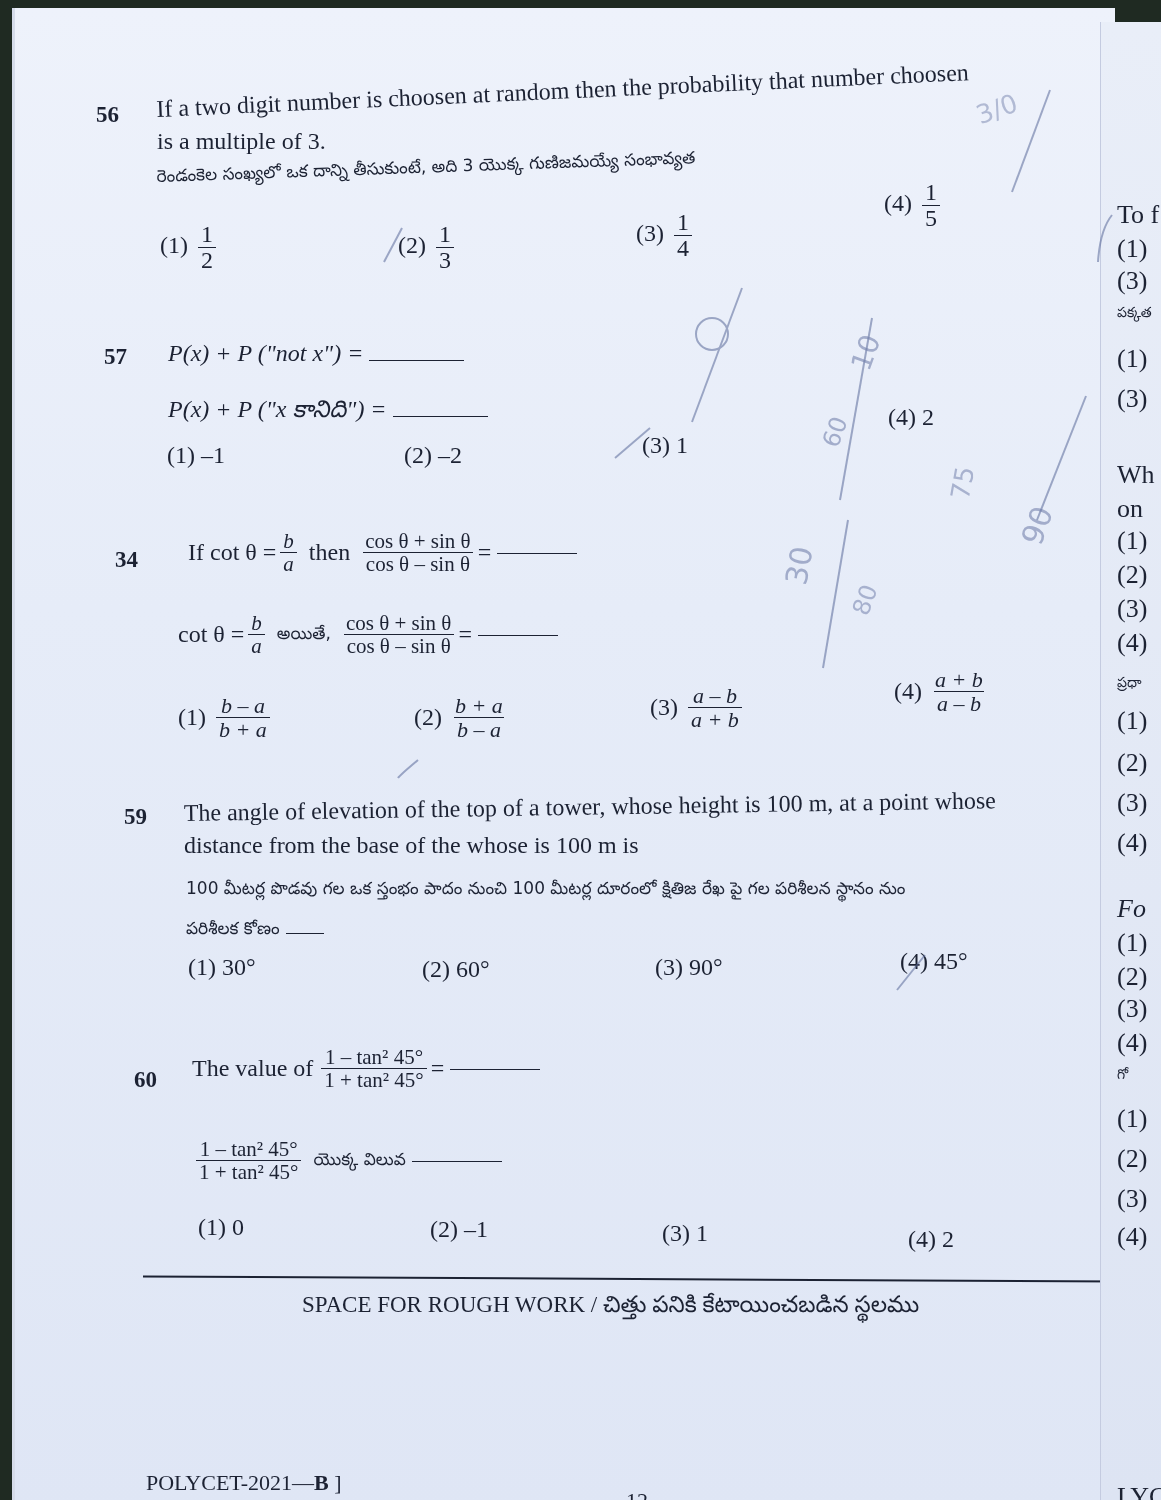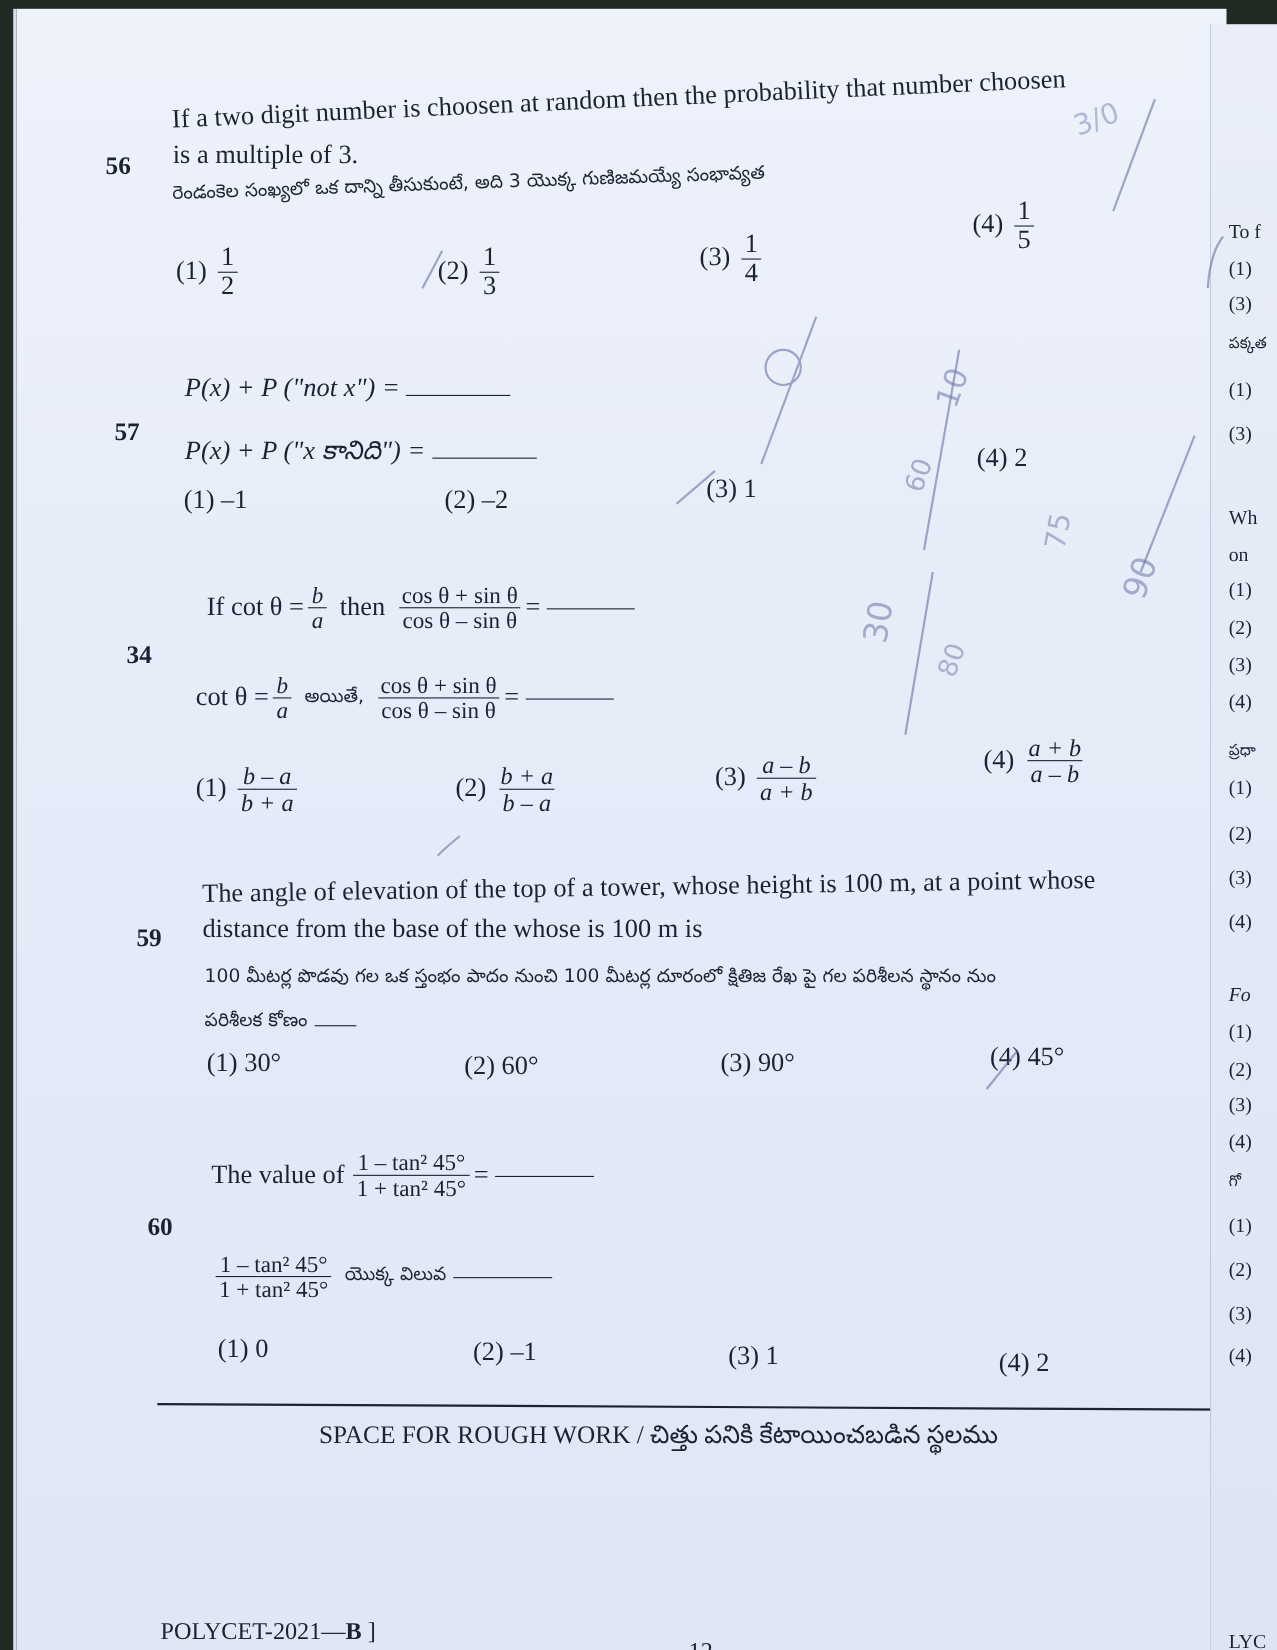--- a/index.html
+++ b/index.html
@@ -21,7 +21,7 @@
     overflow:hidden;
   }
   .abs { position:absolute; white-space:nowrap; }
-  .qnum { font-weight:bold; font-size:23px;margin-top:36px; }
+  .qnum { font-weight:bold; font-size:23px; }
   .q { font-size:24px; }
   .te { font-family:"DejaVu Sans", sans-serif; font-size:17px; }
   .opt { font-size:24px; }

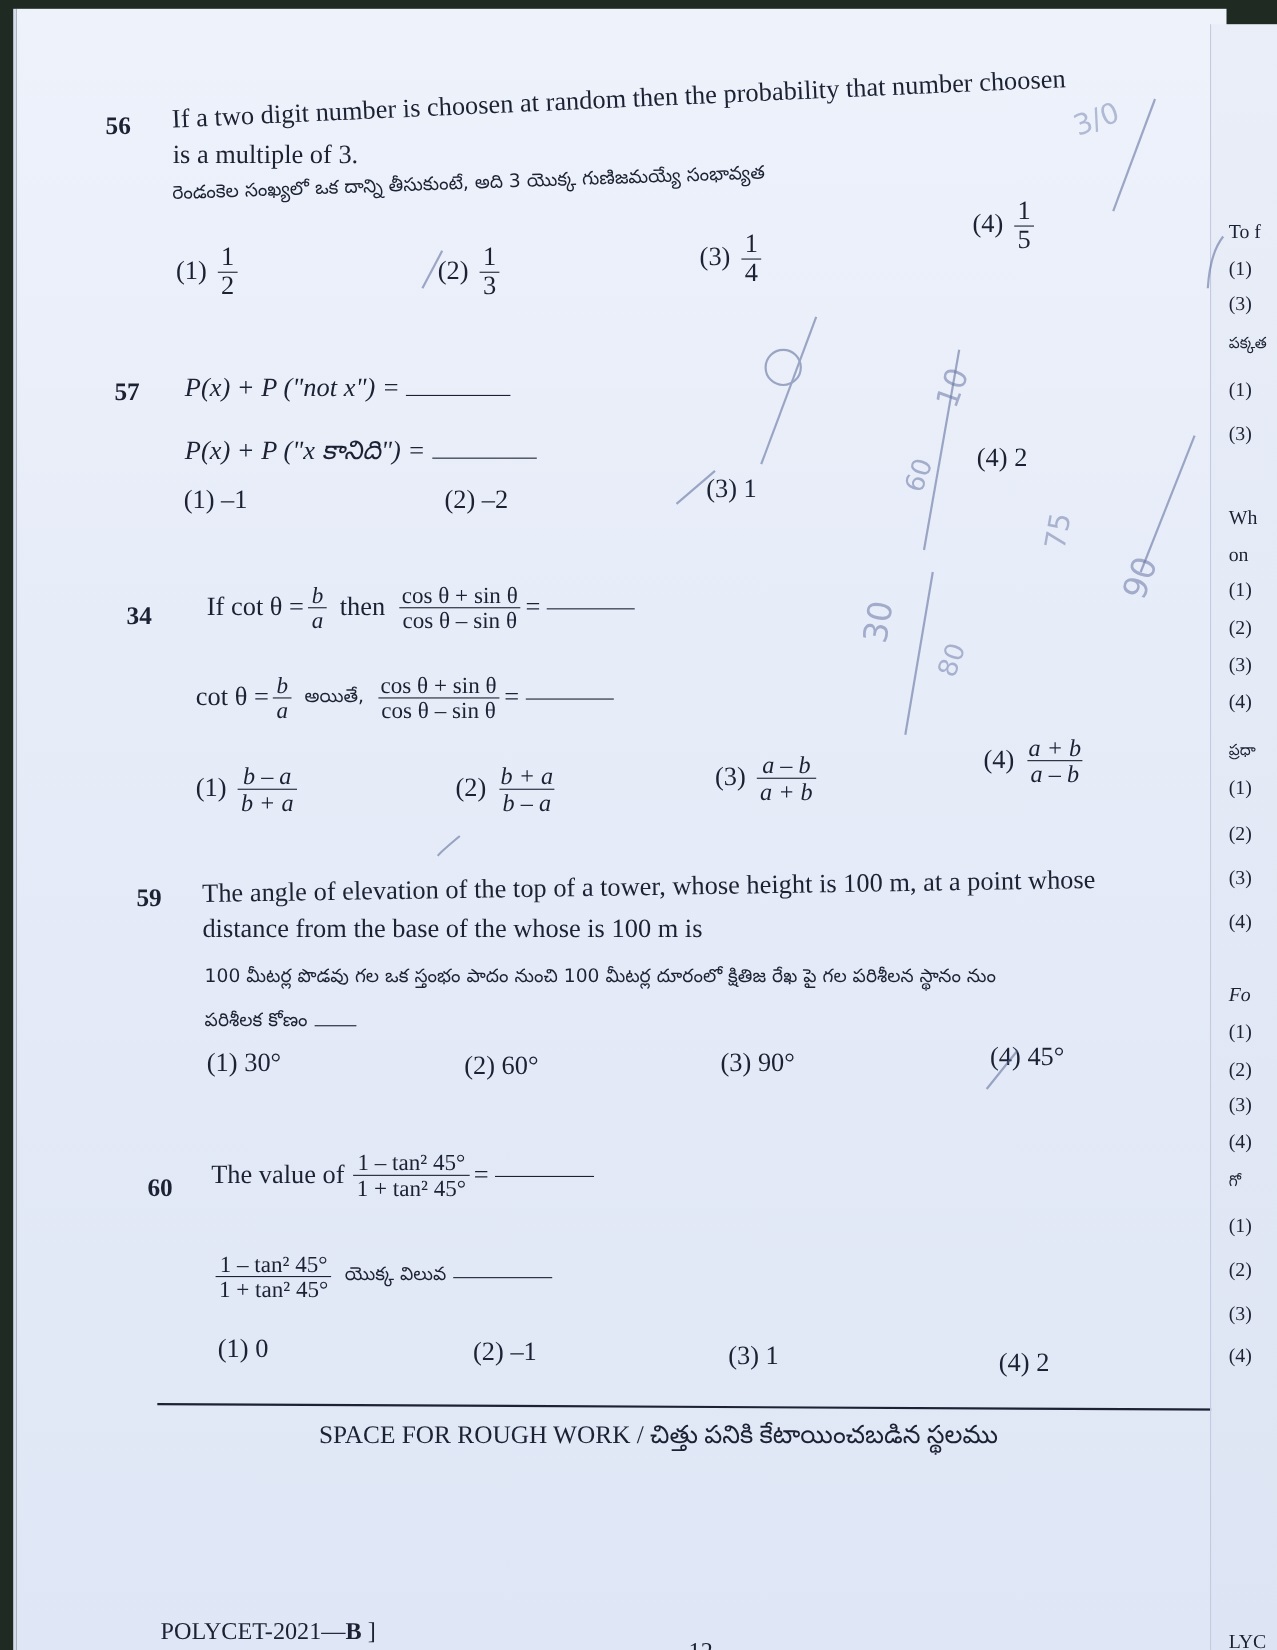--- a/index.html
+++ b/index.html
@@ -34,7 +34,7 @@
   .rough { position:absolute; left:290px; top:1292px; font-size:23px; }
   .footer { position:absolute; left:146px; top:1470px; font-size:22px; }
   .pen { position:absolute; stroke:#5a6a9a; fill:none; stroke-width:2; opacity:.55; }
-  .side-line { position:absolute; left:16px; font-size:18px; white-space:nowrap; }
+  .side-line { position:absolute; left:16px; font-size:26px; white-space:nowrap; }
   .tilt { transform-origin:left bottom; }
 </style>
 </head>

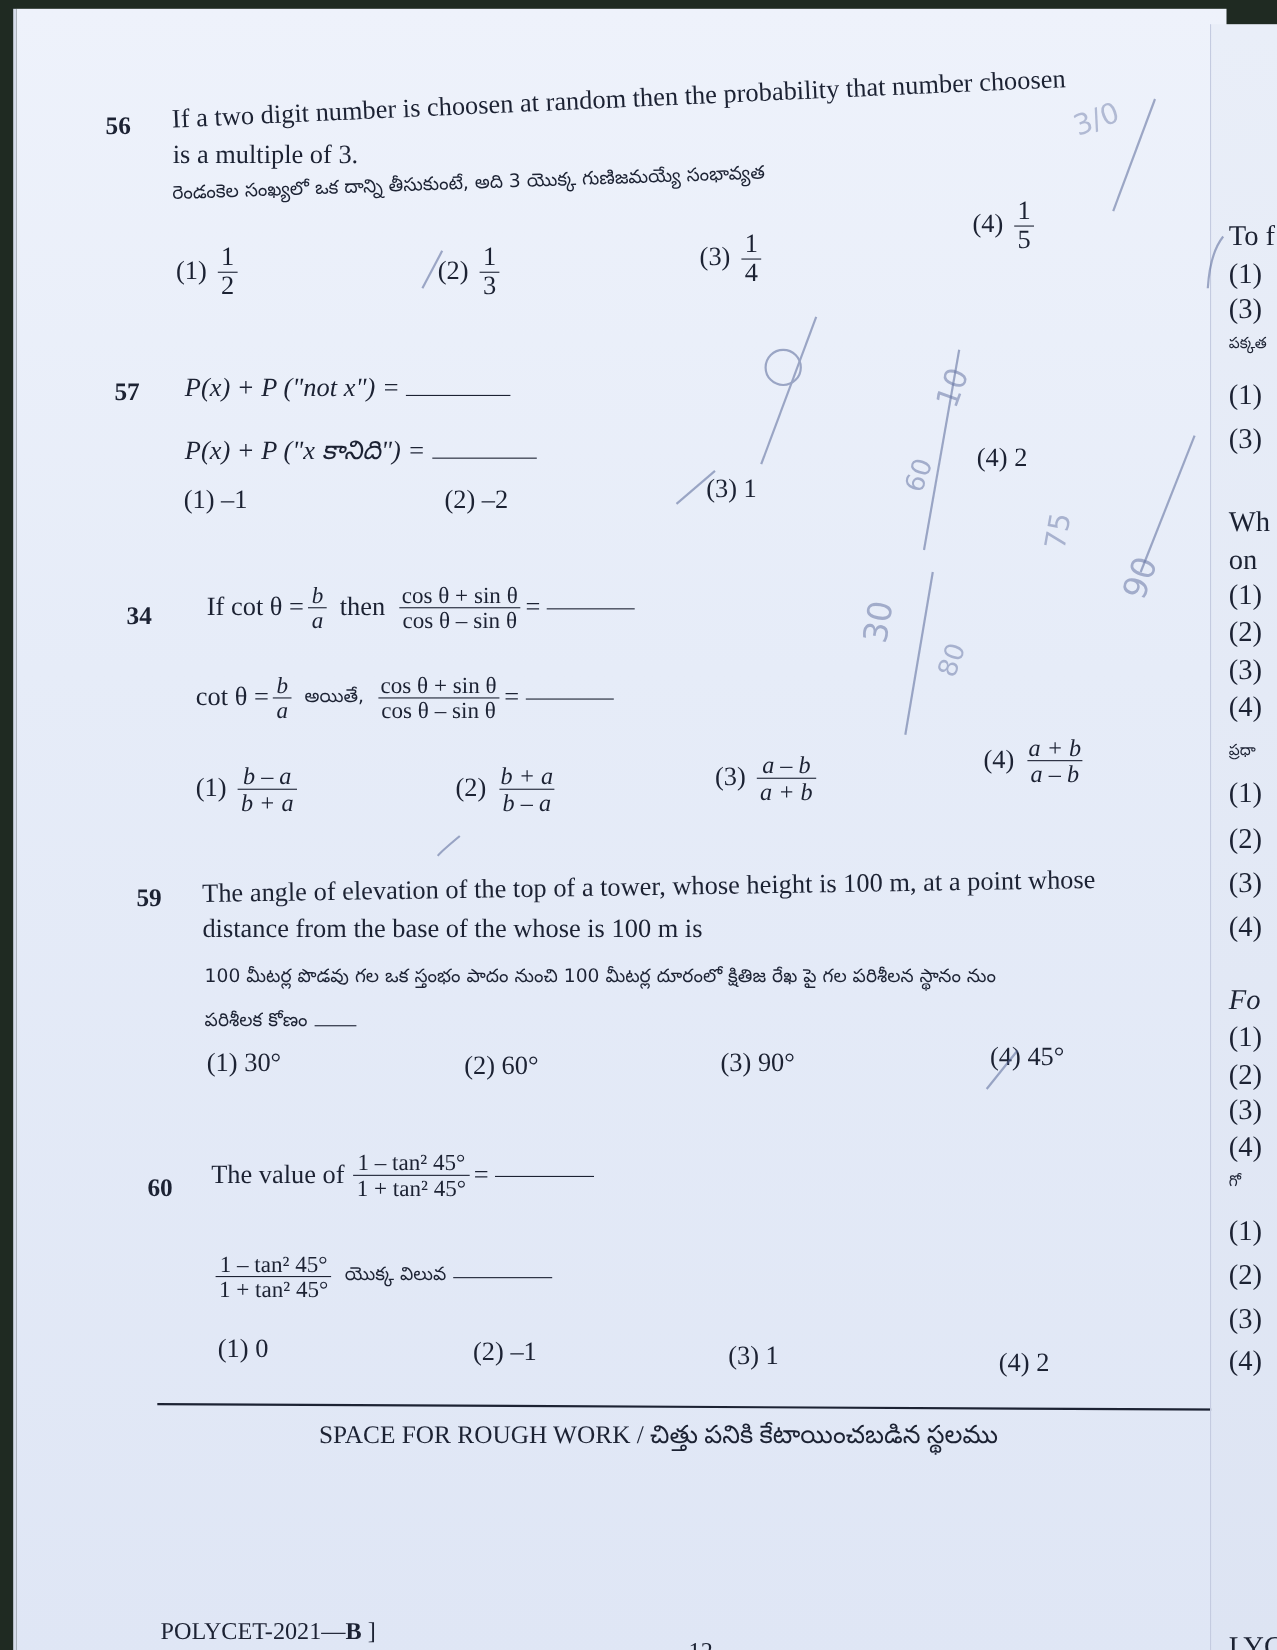--- a/index.html
+++ b/index.html
@@ -31,7 +31,7 @@
   .ital { font-style:italic; }
   .blank { display:inline-block; border-bottom:1.5px solid #1c2233; width:95px; height:1px; vertical-align:baseline; margin-left:6px; }
   .hr { position:absolute; left:143px; top:1278px; width:975px; height:2px; background:#1c2233; transform:rotate(0.3deg); }
-  .rough { position:absolute; left:290px; top:1292px; font-size:23px; }
+  .rough { position:absolute; left:302px; top:1292px; font-size:23px; }
   .footer { position:absolute; left:146px; top:1470px; font-size:22px; }
   .pen { position:absolute; stroke:#5a6a9a; fill:none; stroke-width:2; opacity:.55; }
   .side-line { position:absolute; left:16px; font-size:26px; white-space:nowrap; }

